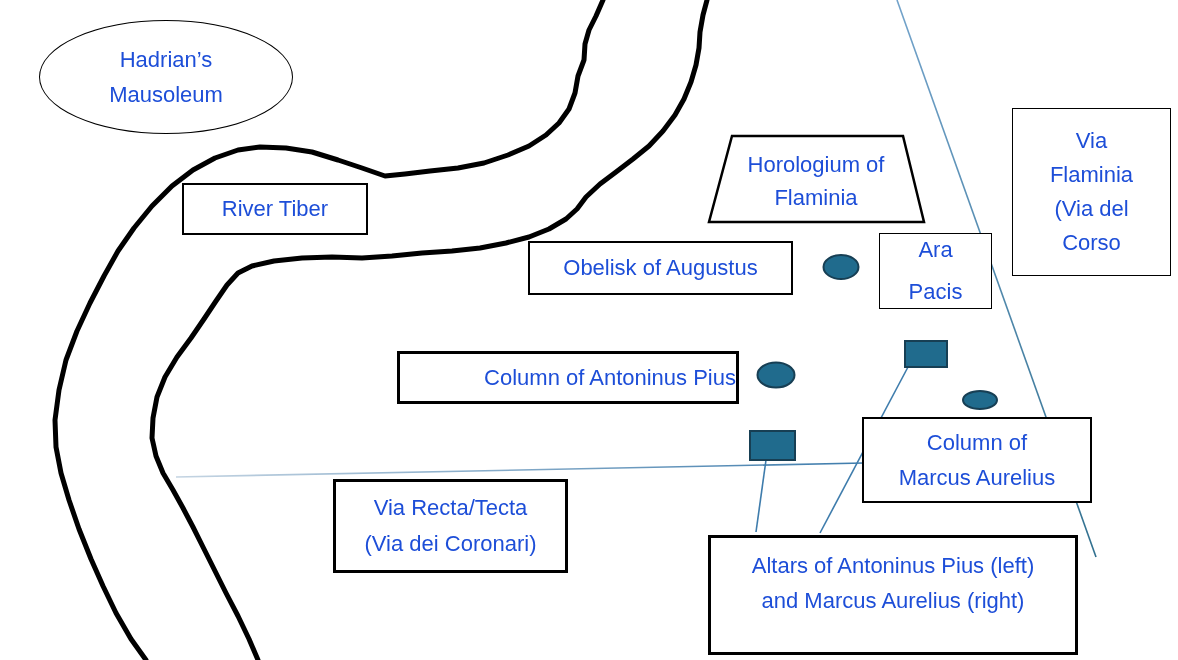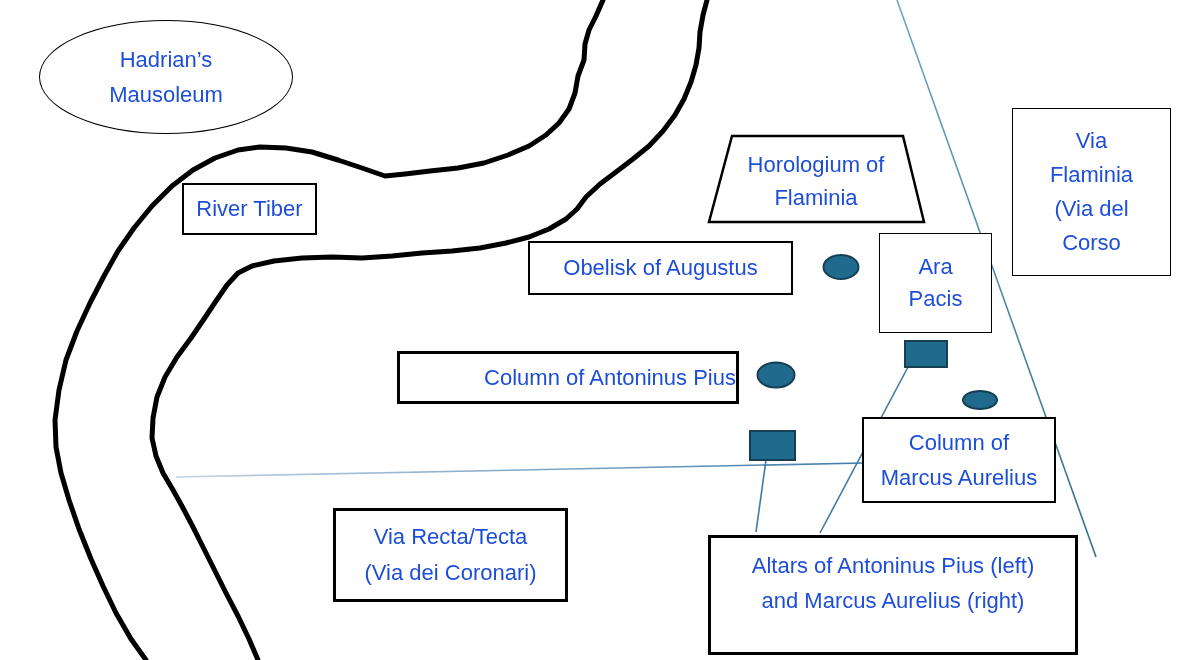--- a/index.html
+++ b/index.html
@@ -73,7 +73,7 @@
     border-width: 1px;
     line-height: 35px;
   }
-  #label-river-tiber   { left: 182px; top: 183px; width: 135px; height: 52px; border-width: 2px; }
+  #label-river-tiber   { left: 182px; top: 183px; width: 186px; height: 52px; border-width: 2px; }
   #label-horologium    { left: 716px; top: 146px; width: 200px; height: 70px; line-height: 33px; text-align: right; }
   #label-obelisk       { left: 528px; top: 241px; width: 265px; height: 54px; border-width: 2px; }
   #label-ara-pacis     { left: 879px; top: 233px; width: 113px; height: 100px; border-width: 1.5px; line-height: 32px; }

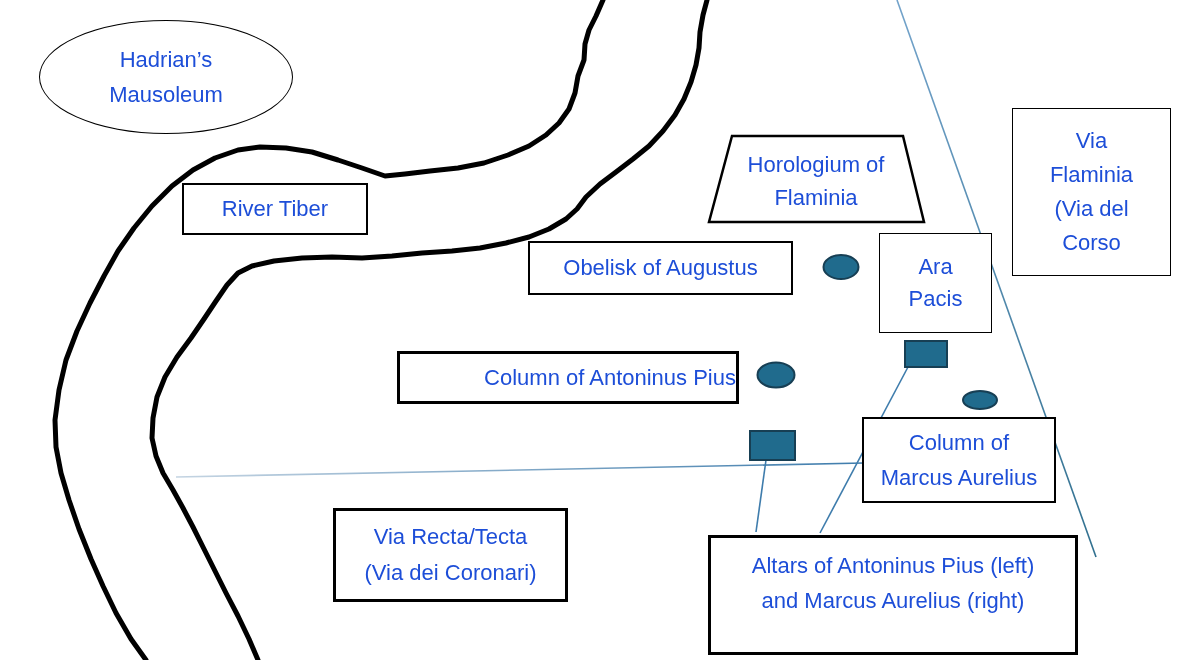--- a/index.html
+++ b/index.html
@@ -76,7 +76,7 @@
   #label-river-tiber   { left: 182px; top: 183px; width: 186px; height: 52px; border-width: 2px; }
   #label-horologium    { left: 716px; top: 146px; width: 200px; height: 70px; line-height: 33px; text-align: right; }
   #label-obelisk       { left: 528px; top: 241px; width: 265px; height: 54px; border-width: 2px; }
-  #label-ara-pacis     { left: 879px; top: 233px; width: 113px; height: 100px; border-width: 1.5px; line-height: 32px; }
+  #label-ara-pacis     { left: 879px; top: 233px; width: 113px; height: 76px; border-width: 1.5px; line-height: 32px; justify-content: space-between; }
   #label-via-flaminia  { left: 1012px; top: 67px; width: 159px; height: 168px; border-width: 1.5px; line-height: 34px; margin-top: 41px; }
   #label-column-antoninus { left: 397px; top: 351px; width: 342px; height: 53px; border-width: 3px; align-items: flex-end; }
   #label-column-marcus { left: 862px; top: 417px; width: 194px; height: 86px; border-width: 2px; line-height: 35px; justify-content: center; }

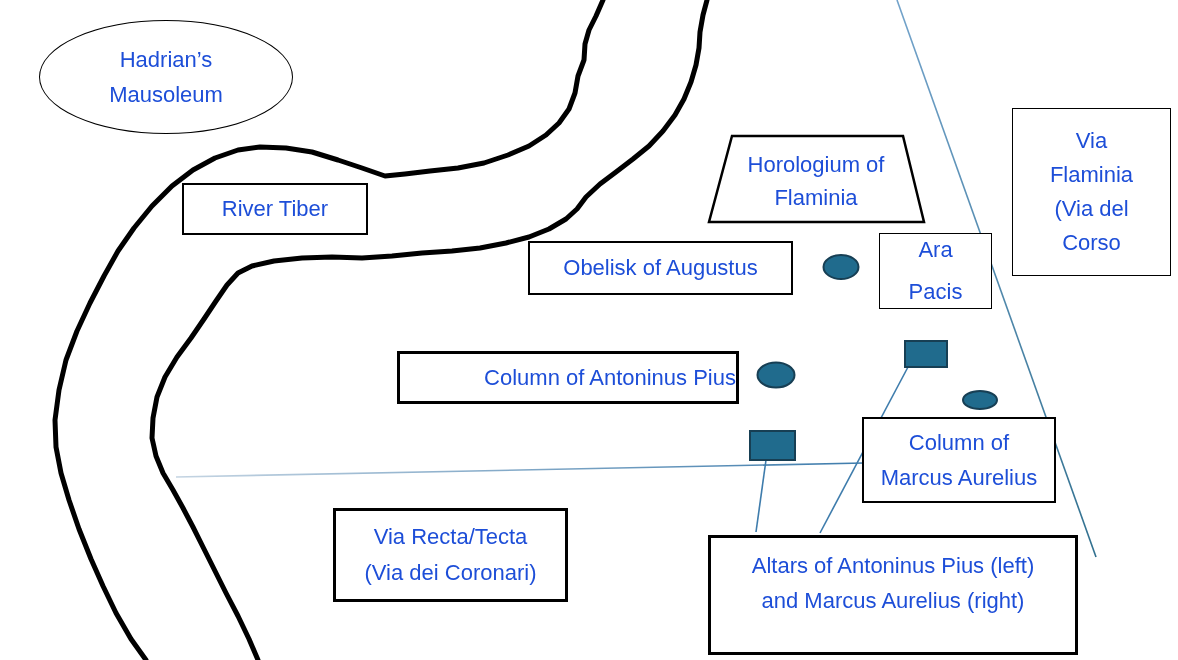--- a/index.html
+++ b/index.html
@@ -79,7 +79,7 @@
   #label-ara-pacis     { left: 879px; top: 233px; width: 113px; height: 76px; border-width: 1.5px; line-height: 32px; justify-content: space-between; }
   #label-via-flaminia  { left: 1012px; top: 67px; width: 159px; height: 168px; border-width: 1.5px; line-height: 34px; margin-top: 41px; }
   #label-column-antoninus { left: 397px; top: 351px; width: 342px; height: 53px; border-width: 3px; align-items: flex-end; }
-  #label-column-marcus { left: 862px; top: 417px; width: 194px; height: 86px; border-width: 2px; line-height: 35px; justify-content: center; }
+  #label-column-marcus { left: 862px; top: 417px; width: 230px; height: 86px; border-width: 2px; line-height: 35px; justify-content: center; }
   #label-via-recta     { left: 333px; top: 479px; width: 235px; height: 94px; border-width: 3px; line-height: 36px; margin-top: 29px; }
   #label-altars        { left: 708px; top: 535px; width: 370px; height: 120px; border-width: 3px;
                          justify-content: flex-start; padding-top: 10px; line-height: 35px; }

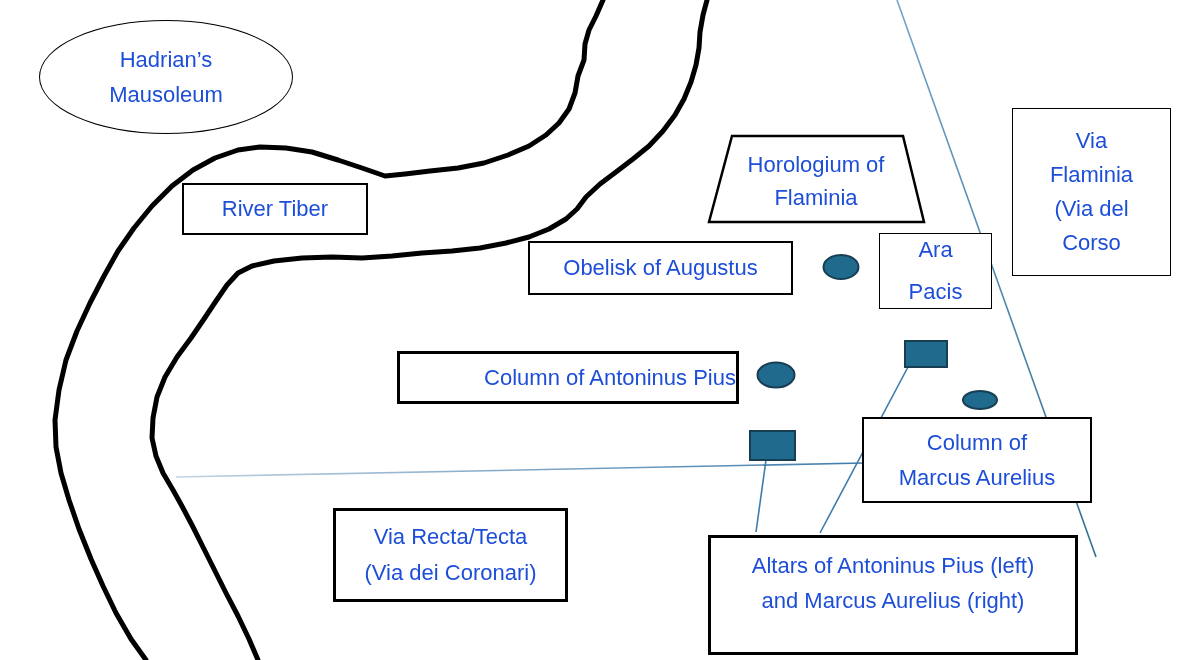--- a/index.html
+++ b/index.html
@@ -80,7 +80,7 @@
   #label-via-flaminia  { left: 1012px; top: 67px; width: 159px; height: 168px; border-width: 1.5px; line-height: 34px; margin-top: 41px; }
   #label-column-antoninus { left: 397px; top: 351px; width: 342px; height: 53px; border-width: 3px; align-items: flex-end; }
   #label-column-marcus { left: 862px; top: 417px; width: 230px; height: 86px; border-width: 2px; line-height: 35px; justify-content: center; }
-  #label-via-recta     { left: 333px; top: 479px; width: 235px; height: 94px; border-width: 3px; line-height: 36px; margin-top: 29px; }
+  #label-via-recta     { left: 333px; top: 479px; width: 235px; height: 94px; border-width: 3px; line-height: 36px; }
   #label-altars        { left: 708px; top: 535px; width: 370px; height: 120px; border-width: 3px;
                          justify-content: flex-start; padding-top: 10px; line-height: 35px; }
 </style>

